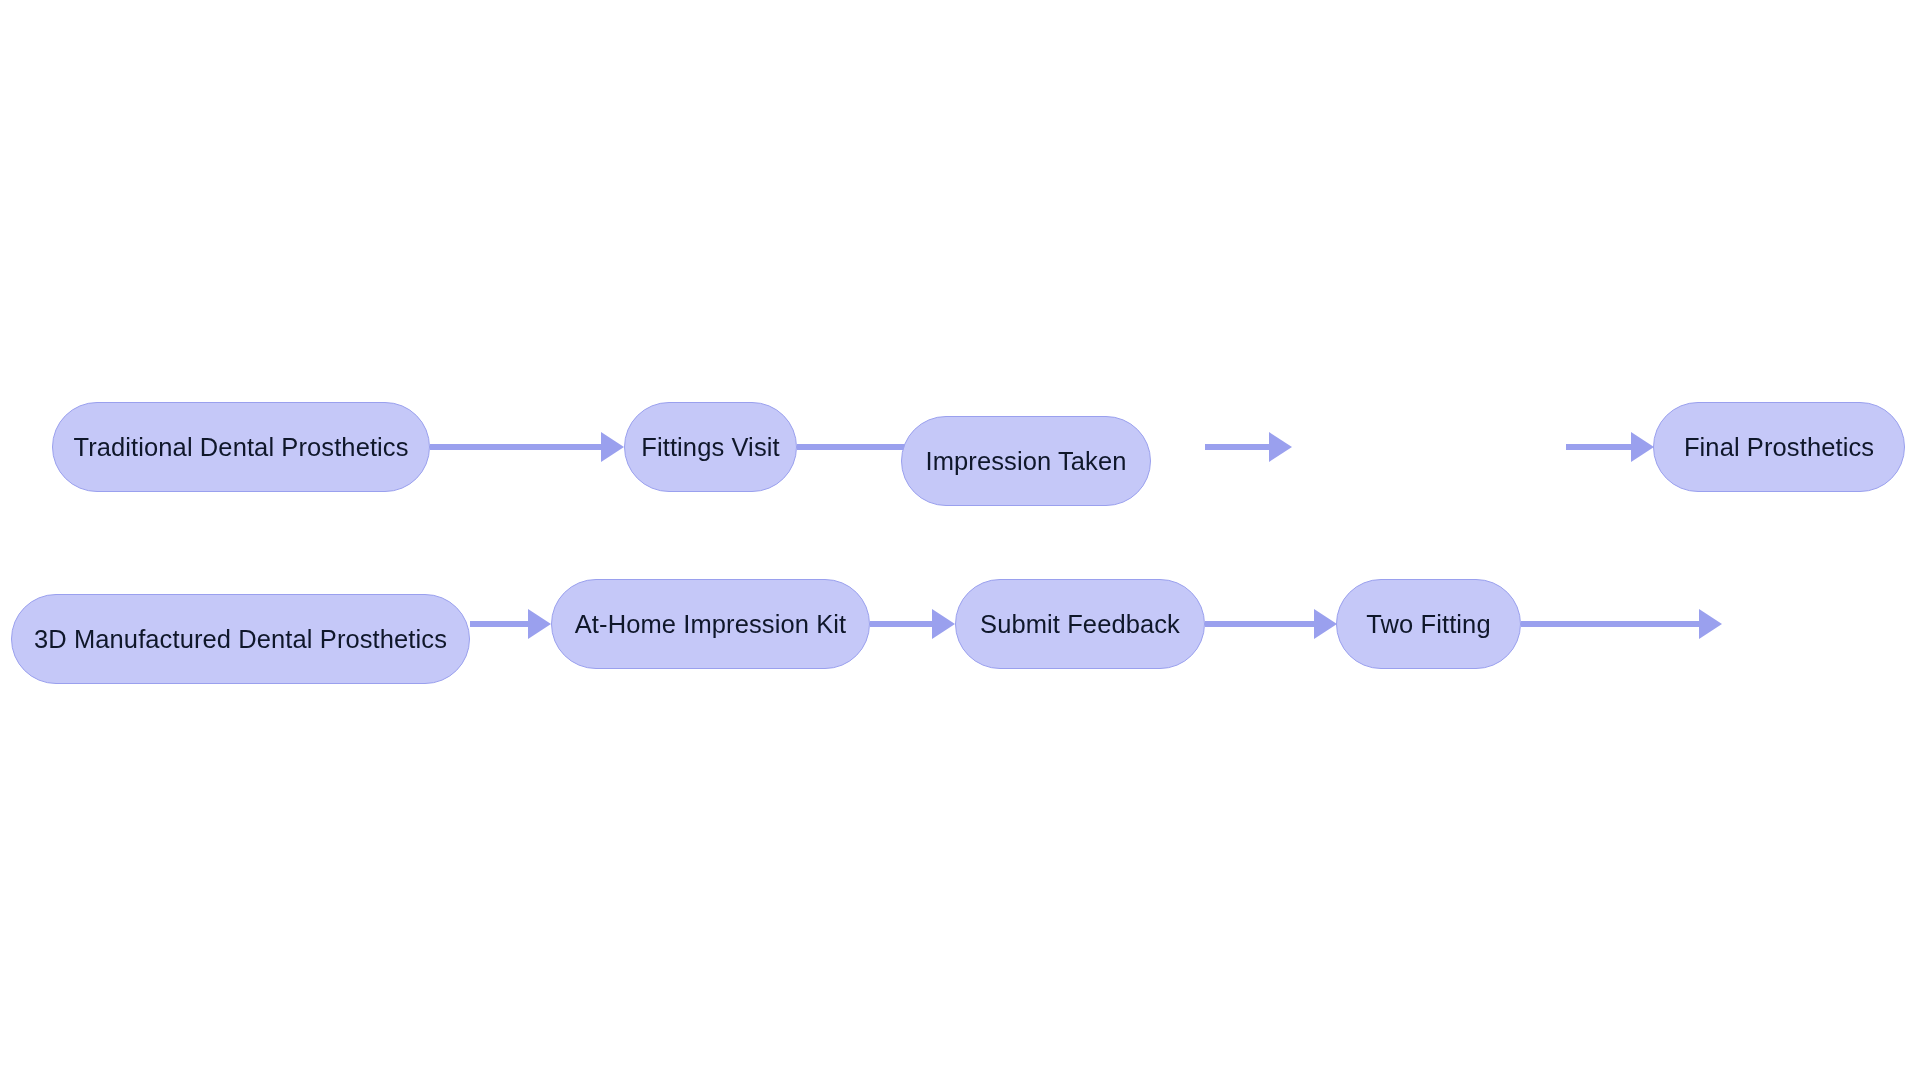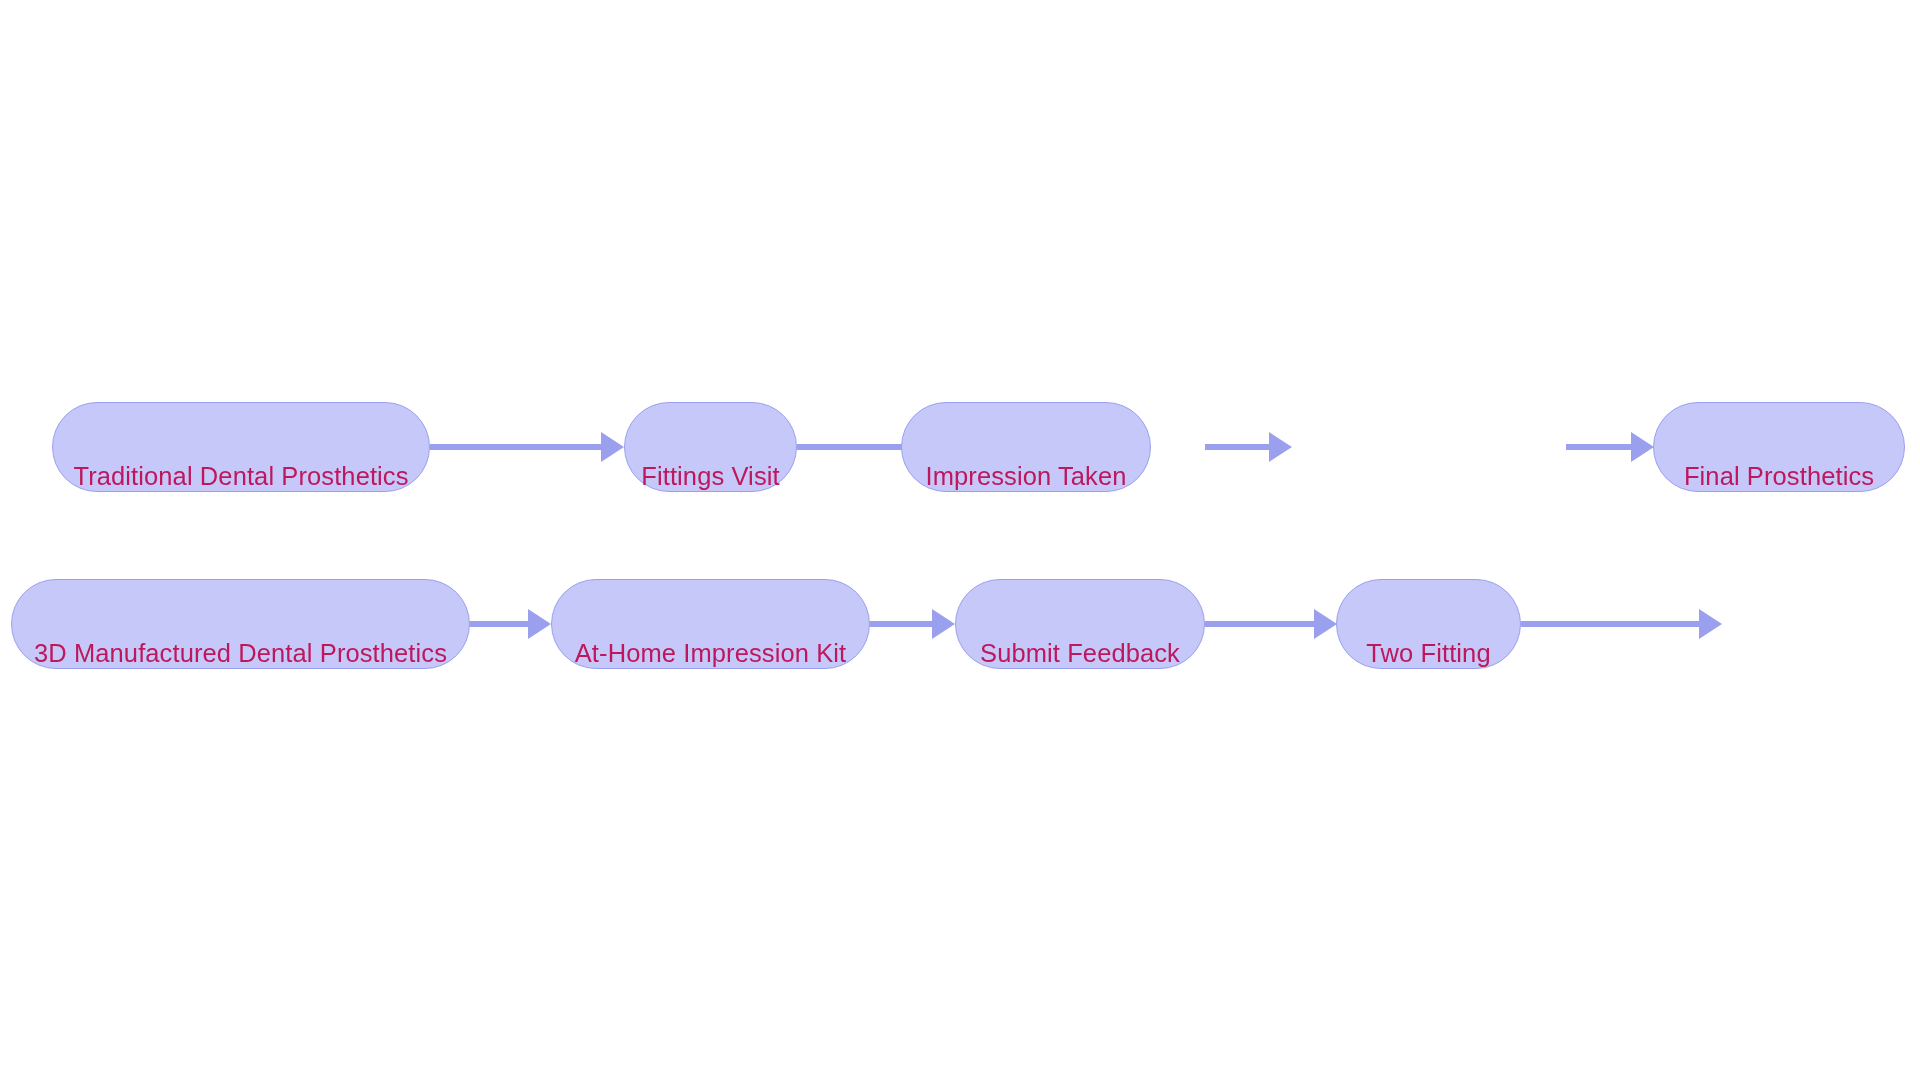--- a/index.html
+++ b/index.html
@@ -42,9 +42,9 @@
     border: 1.6px solid #9aa0ee;
     border-radius: 45px;
     display: flex;
-    align-items: flex-end;
+    align-items: center;
     justify-content: center;
-    color: #be185d;
+    color: #0f172a;
     font-size: 25.5px;
     font-weight: 400;
     letter-spacing: 0.1px;

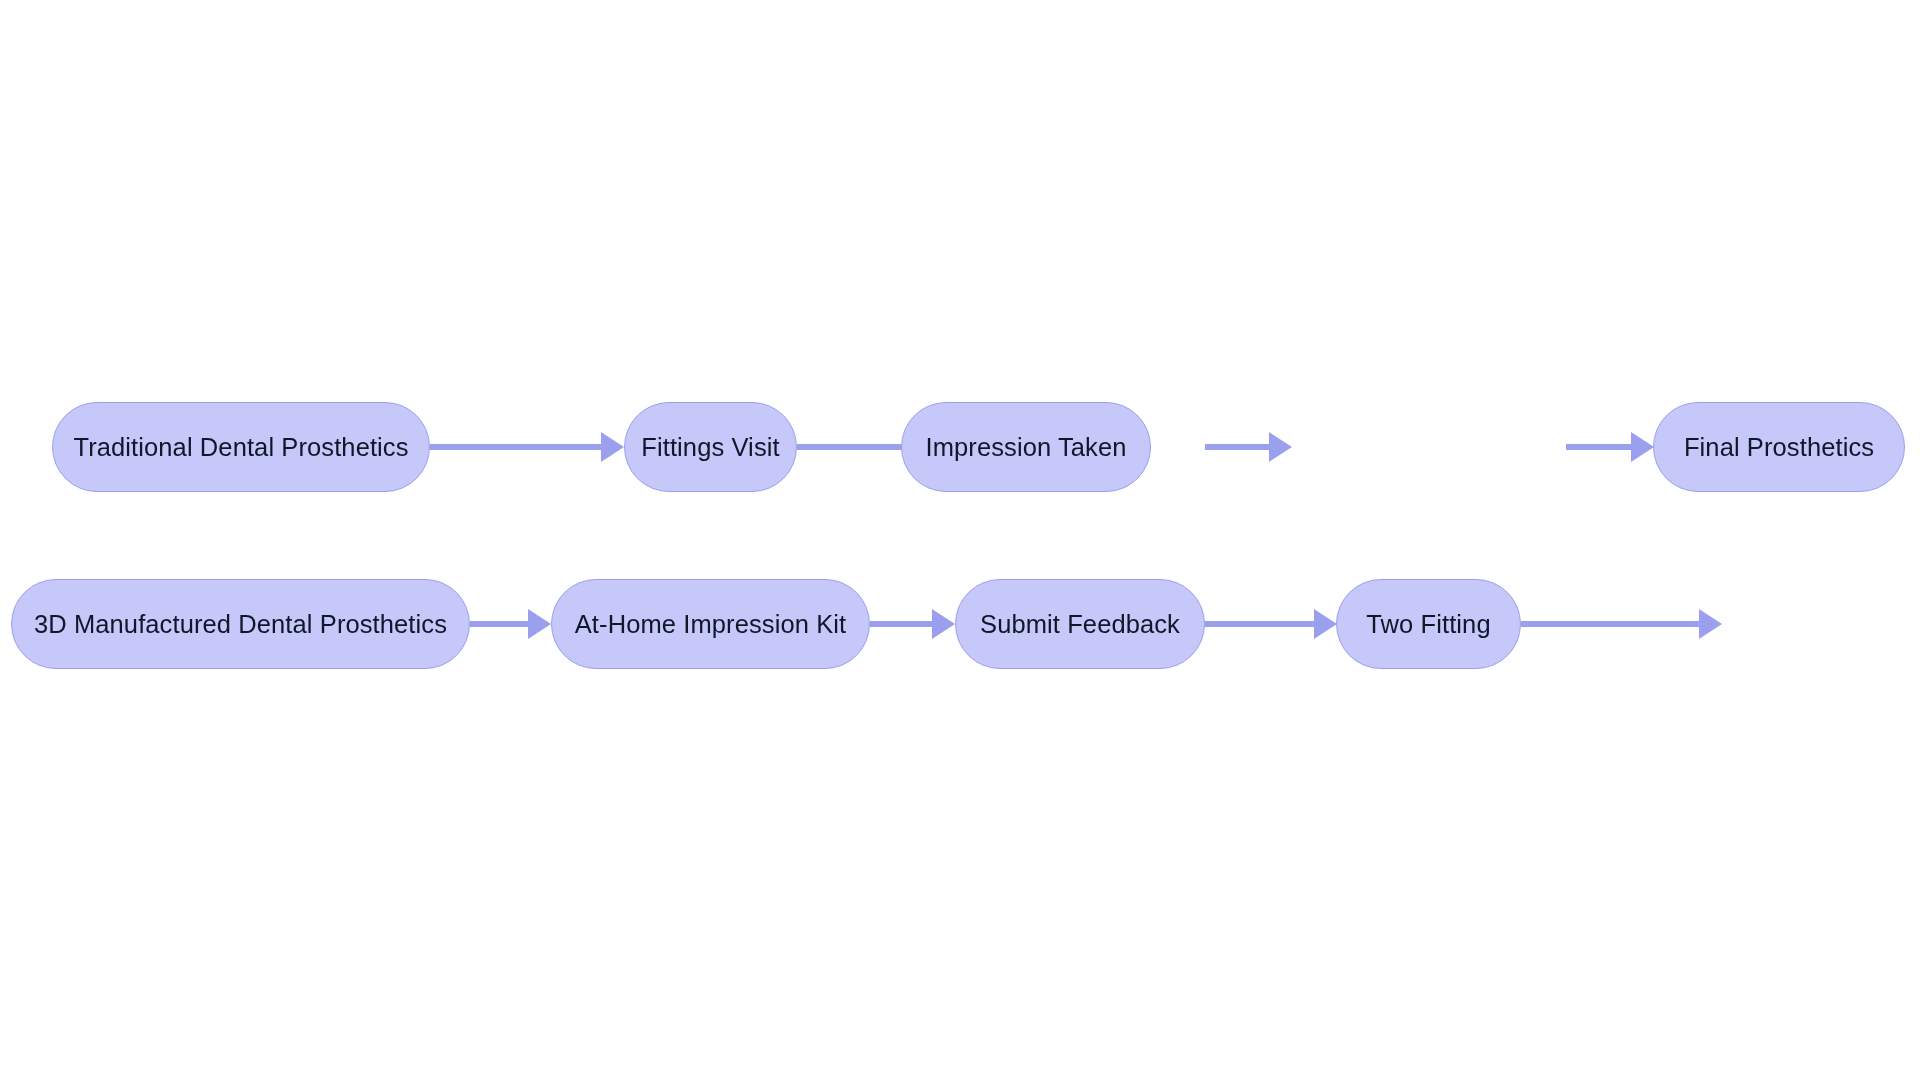--- a/index.html
+++ b/index.html
@@ -89,7 +89,7 @@
     <div class="edge" style="left:797px; width:135px;"></div>
     <div class="arrowhead" style="left:932px;"></div>
 
-    <div class="node" style="left:901px; width:250px;">
+    <div class="node" style="left:901px; width:250px;margin-top:14px;">
       <span>Impression Taken</span>
     </div>
 

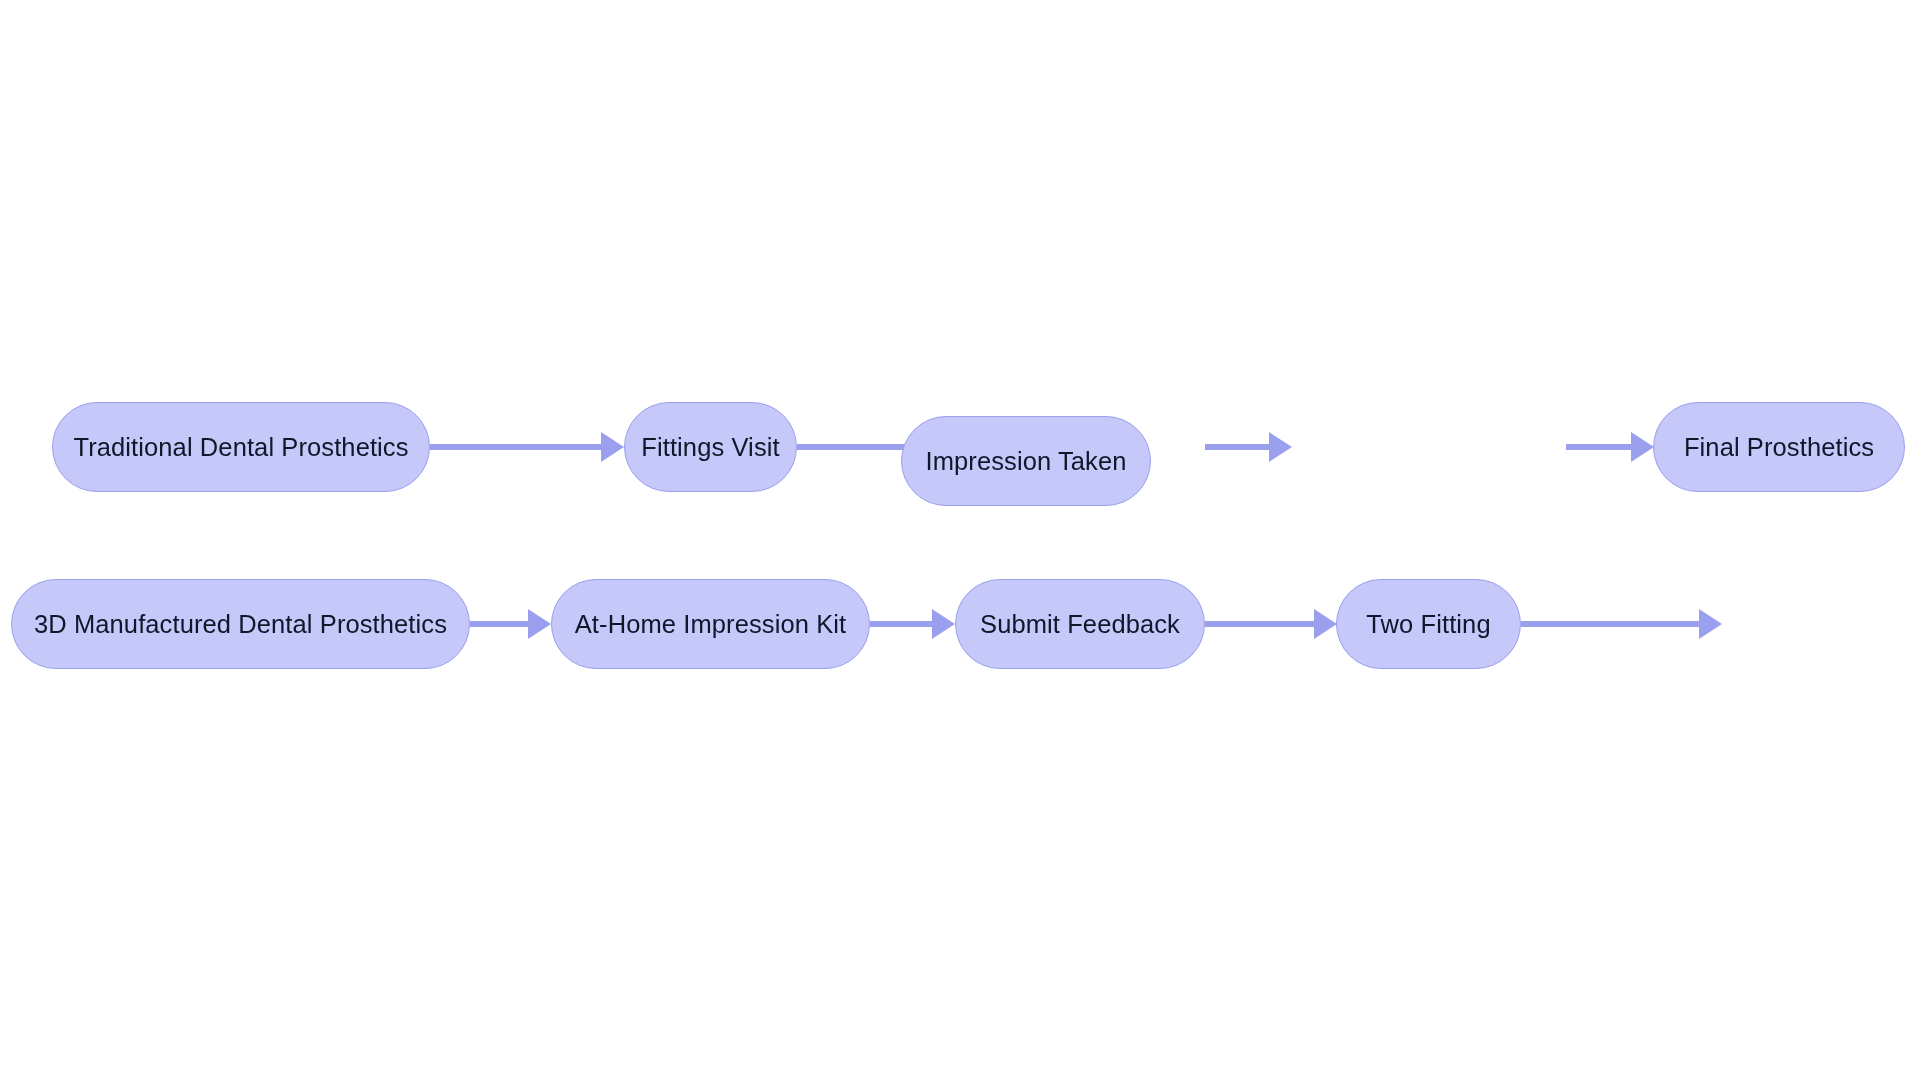--- a/index.html
+++ b/index.html
@@ -108,7 +108,7 @@
 
   <div class="lane lane-bottom">
 
-    <div class="node" style="left:11px;  width:459px;">
+    <div class="node" style="left:11px;  width:459px;margin-top:15px;">
       <span>3D Manufactured Dental Prosthetics</span>
     </div>
 

